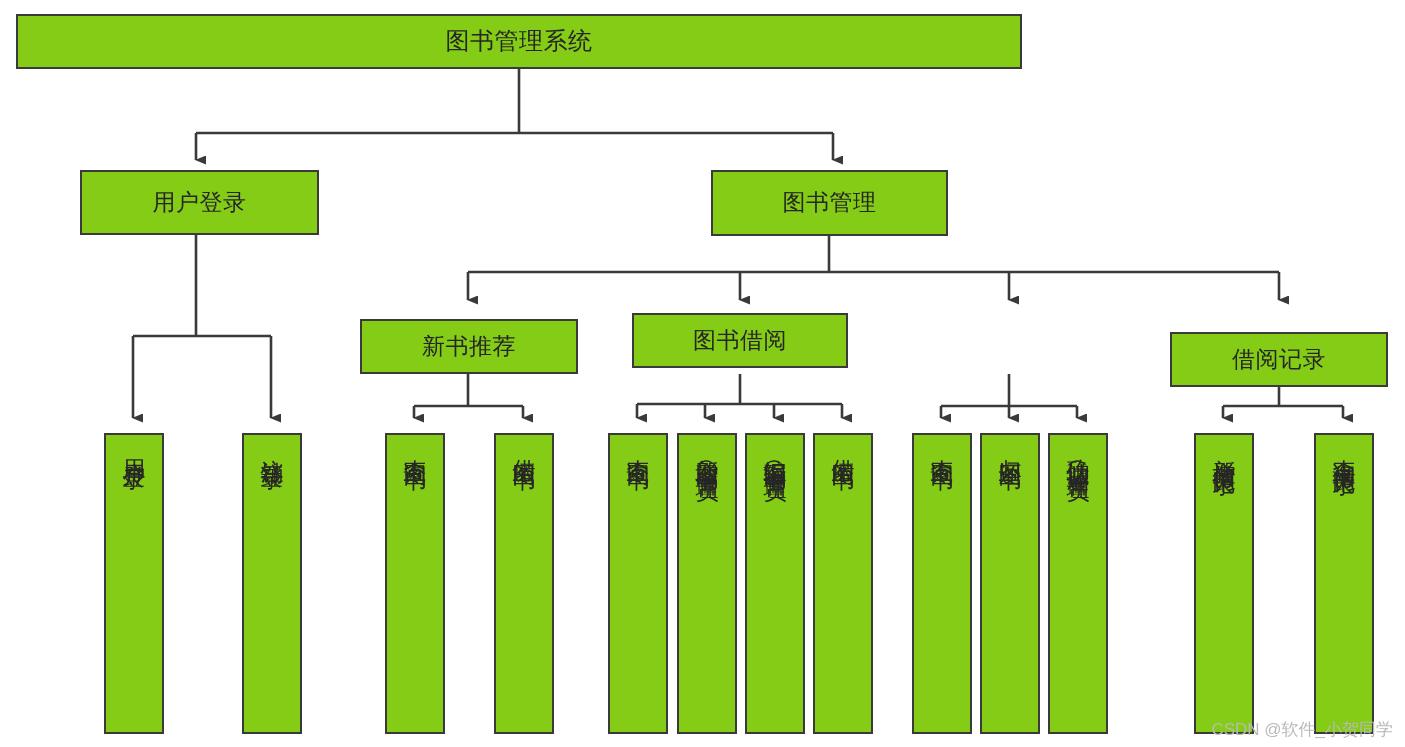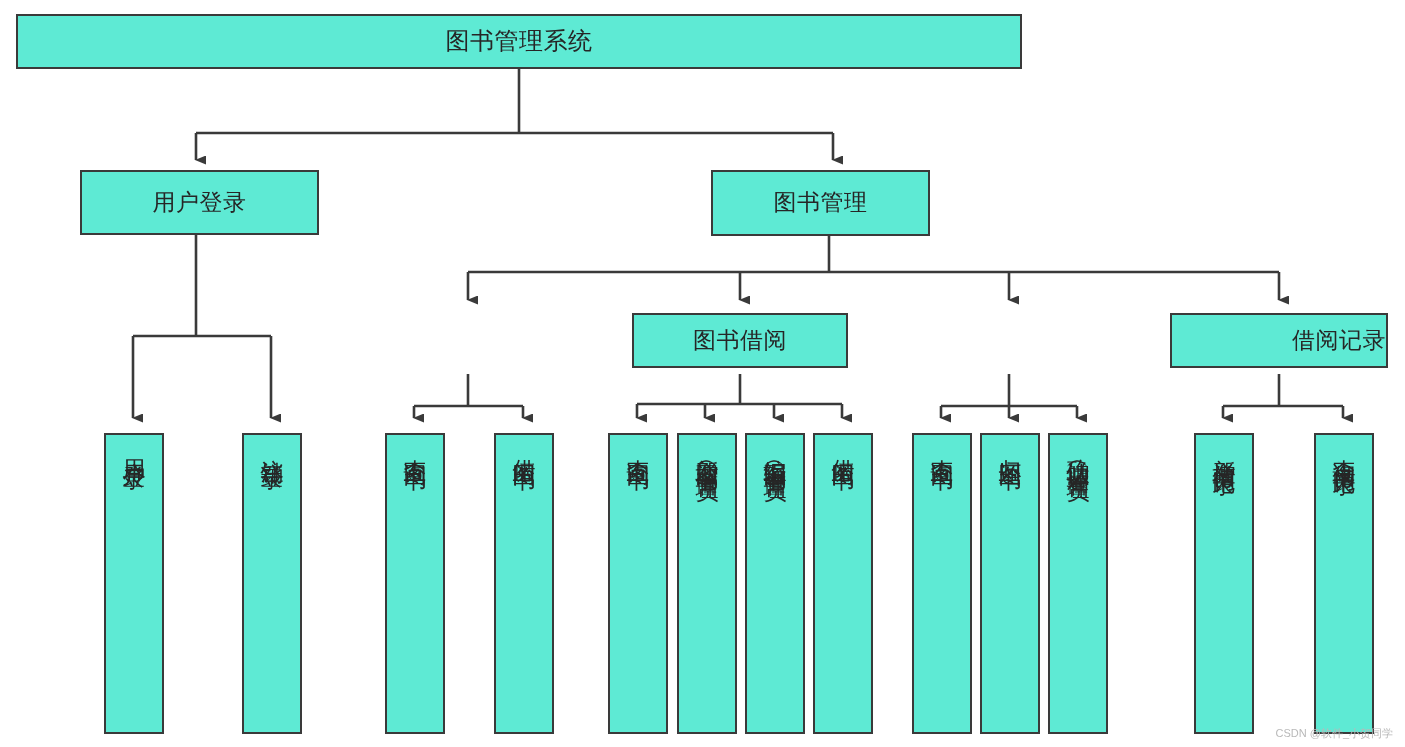--- a/index.html
+++ b/index.html
@@ -30,7 +30,7 @@
   .node {
     position: absolute;
     box-sizing: border-box;
-    background: #5eead4;
+    background: #84cc16;
     border: 2px solid #3a3a3a;
     display: flex;
     align-items: center;

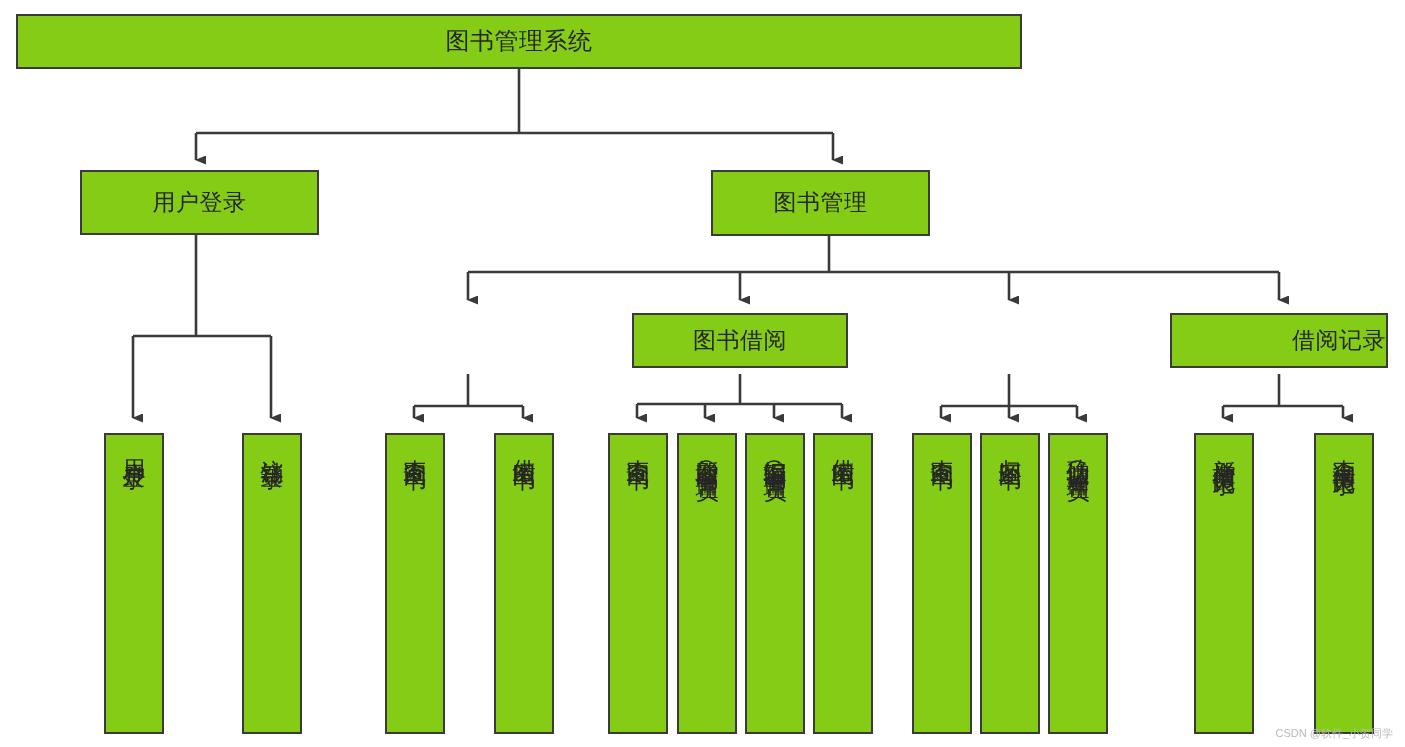--- a/index.html
+++ b/index.html
@@ -137,7 +137,7 @@
     <span class="label">用户登录</span>
   </div>
 
-  <div class="node horizontal" style="left:711px; top:170px; width:219px; height:66px;">
+  <div class="node horizontal" style="left:711px; top:170px; width:237px; height:66px;">
     <span class="label">图书管理</span>
   </div>
 

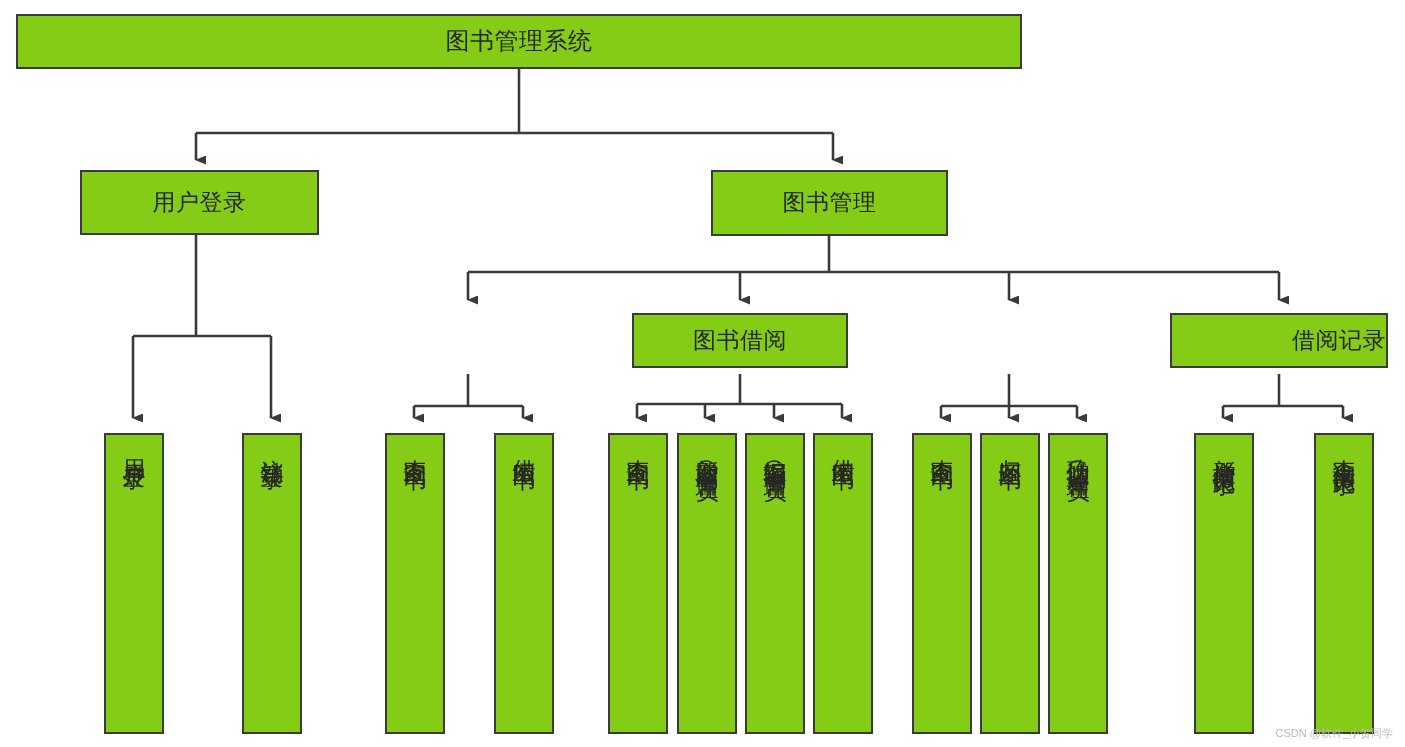--- a/index.html
+++ b/index.html
@@ -141,6 +141,9 @@
     <span class="label">图书管理</span>
   </div>
 
+  <div class="node horizontal" style="left:360px; top:319px; width:218px; height:55px;">
+    <span class="label">新书推荐</span>
+  </div>
 
   <div class="node horizontal" style="left:632px; top:313px; width:216px; height:55px;">
     <span class="label">图书借阅</span>

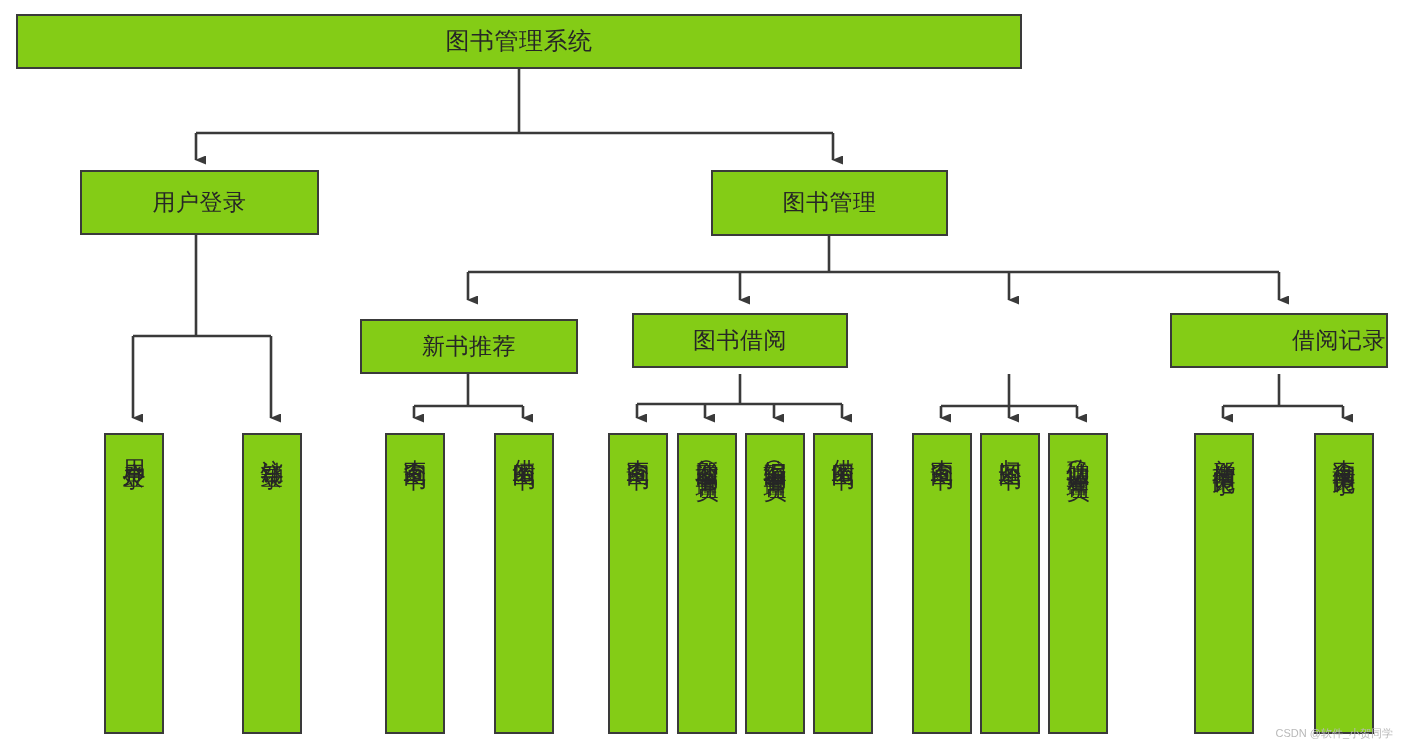--- a/index.html
+++ b/index.html
@@ -150,7 +150,7 @@
   </div>
 
 
-  <div class="node horizontal" style="left:1170px; top:313px; width:218px; height:55px;justify-content:flex-end;">
+  <div class="node horizontal" style="left:1170px; top:332px; width:218px; height:55px;">
     <span class="label">借阅记录</span>
   </div>
 

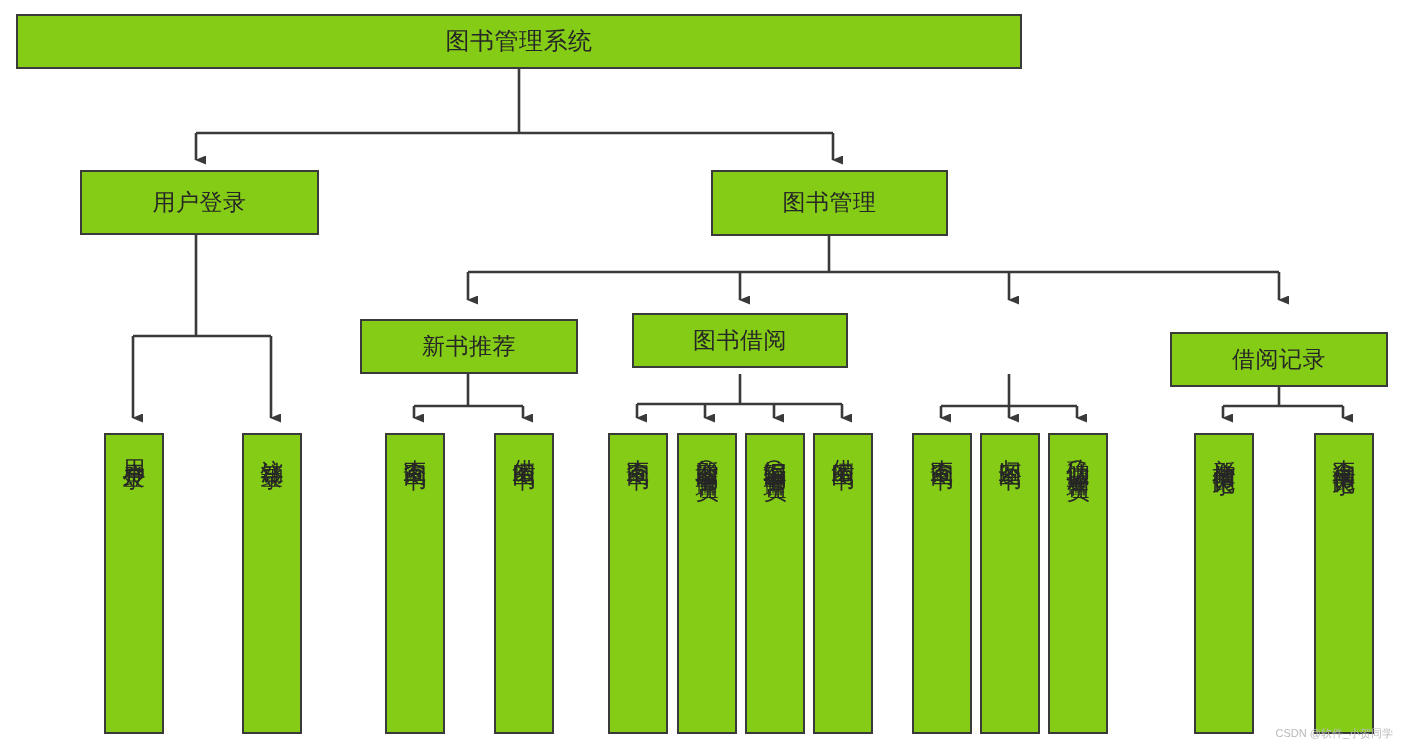--- a/index.html
+++ b/index.html
@@ -66,7 +66,7 @@
     position: absolute;
     right: 12px;
     bottom: 6px;
-    font-size: 11px;
+    font-size: 17px;
     color: #b9b9b9;
     z-index: 20;
     white-space: nowrap;

